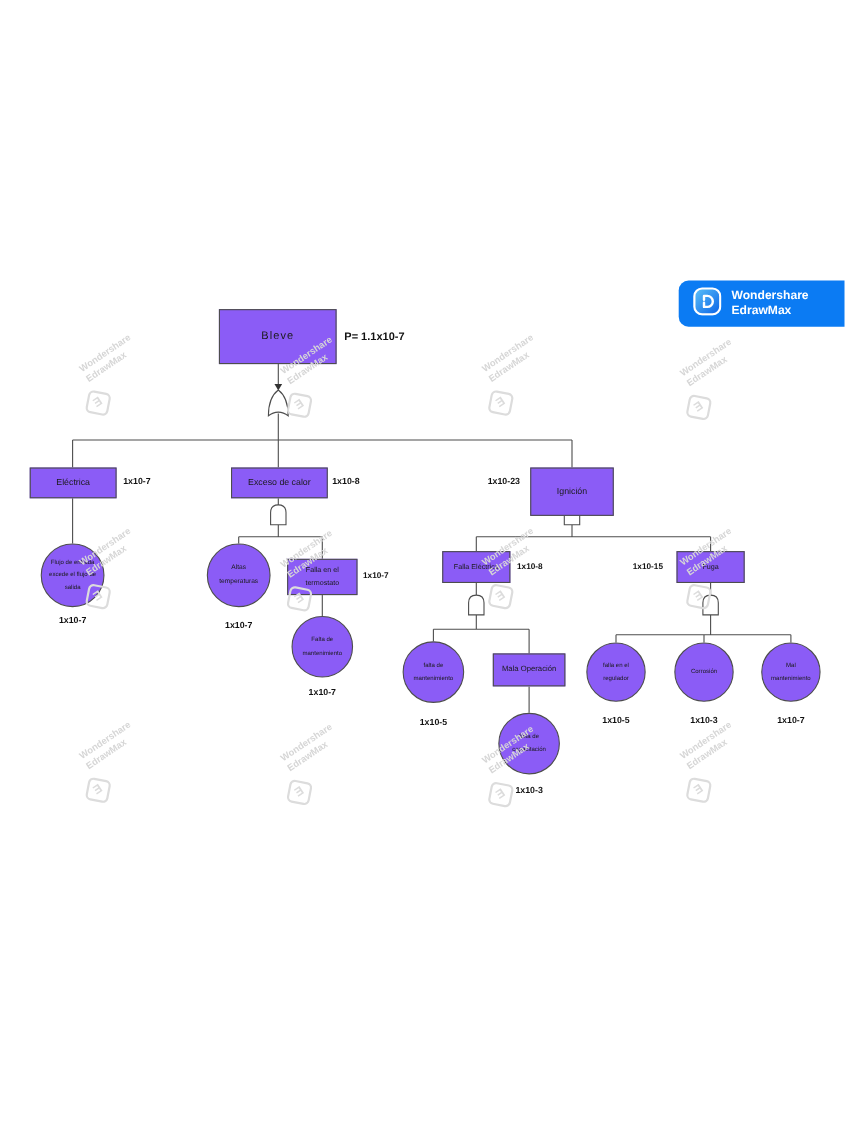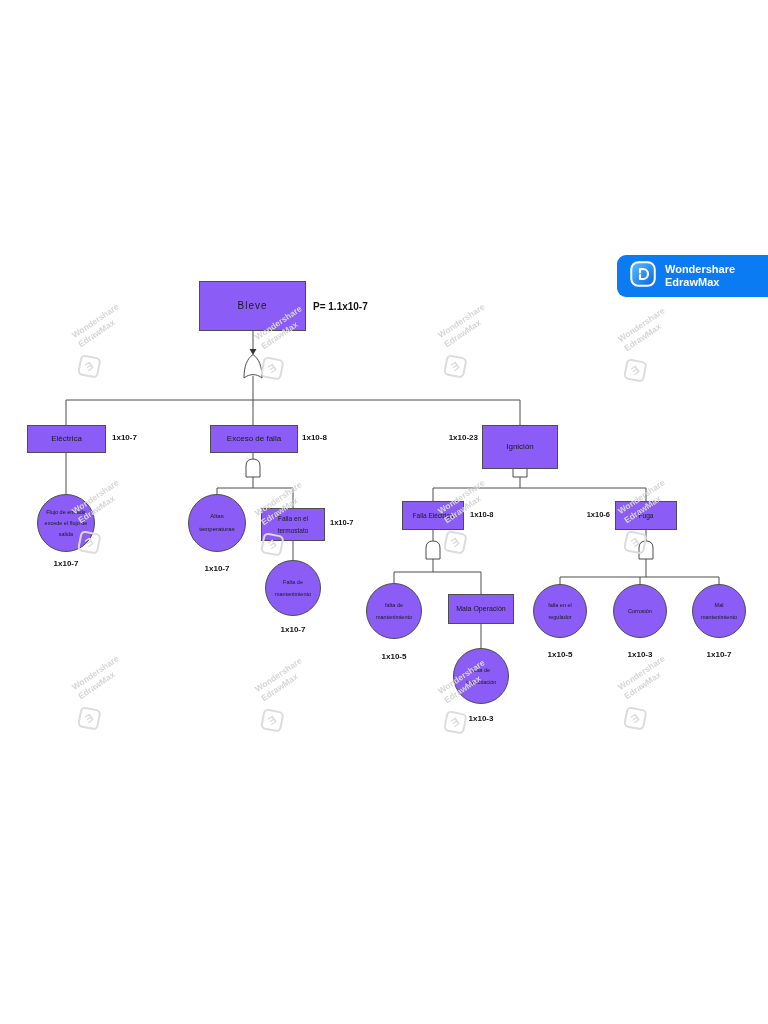--- a/index.html
+++ b/index.html
@@ -62,7 +62,7 @@
   <div class="node" style="left:27px;top:425px;width:79px;height:28px;font-size:8px">Eléctrica</div>
   <div class="prob" style="left:112px;top:433px">1x10-7</div>
 
-  <div class="node" style="left:210px;top:425px;width:88px;height:28px;font-size:8px">Exceso de falla</div>
+  <div class="node" style="left:210px;top:425px;width:88px;height:28px;font-size:8px">Exceso de calor</div>
   <div class="prob" style="left:302px;top:433px">1x10-8</div>
 
   <div class="node" style="left:482px;top:425px;width:76px;height:44px;font-size:8px">Ignición</div>

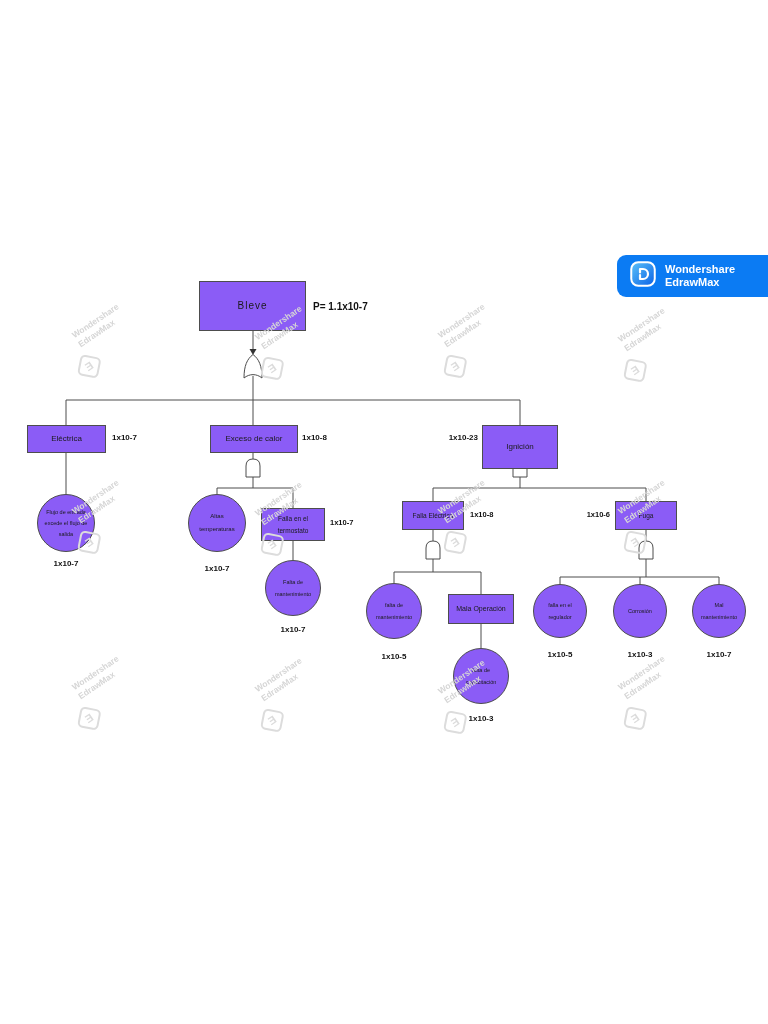--- a/index.html
+++ b/index.html
@@ -17,7 +17,7 @@
   .prob { position:absolute; font-weight:bold; color:#111111; white-space:nowrap; font-size:8px; }
   .prob.sm { font-size:7.5px; }
   .prob.ctr { transform:translateX(-50%); }
-  .prob.rt { text-align:right; }
+  .prob.rt { text-align:center; }
   .cl { display:block; }
   
   .wm { position:absolute; transform:rotate(-34deg); pointer-events:none; width:80px; }

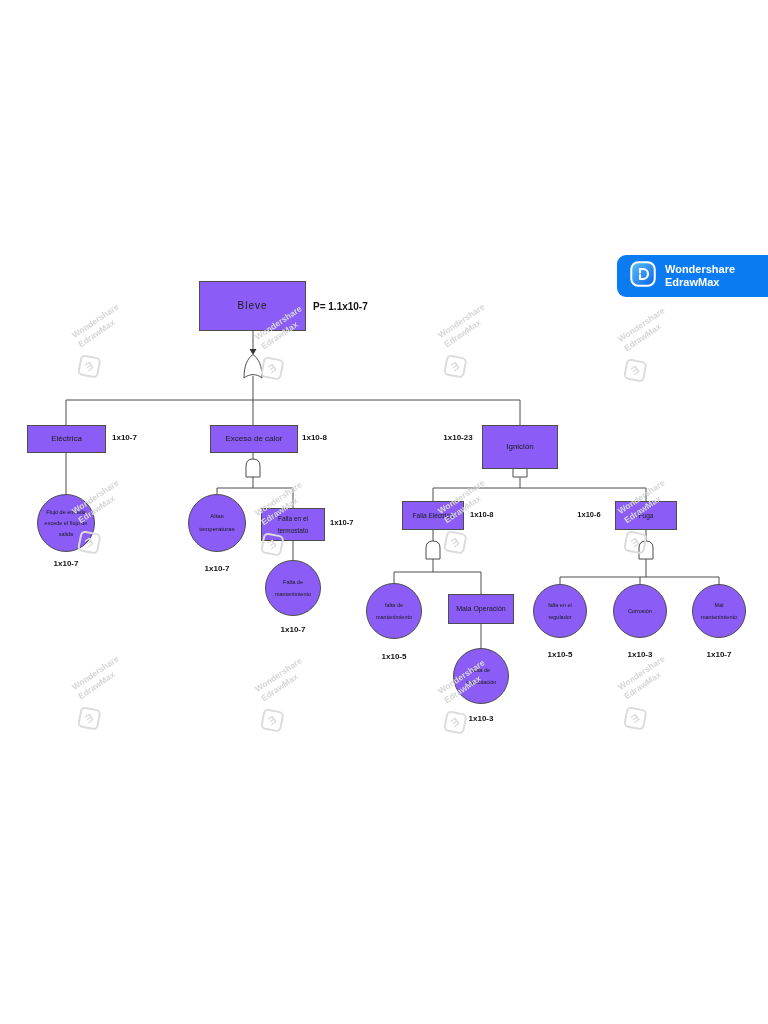--- a/index.html
+++ b/index.html
@@ -111,7 +111,7 @@
   <div class="prob ctr" style="left:481px;top:714px">1x10-3</div>
 
   <div class="node" style="left:615px;top:501px;width:62px;height:29px;font-size:6.5px">Fuga</div>
-  <div class="prob sm rt" style="left:568px;top:510px;width:42px">1x10-6</div>
+  <div class="prob sm rt" style="left:568px;top:510px;width:42px">1x10-15</div>
 
   <div class="node circle" style="left:533px;top:584px;width:54px;height:54px;font-size:5.5px;line-height:12px">
     <span class="cl">falla en el</span>

